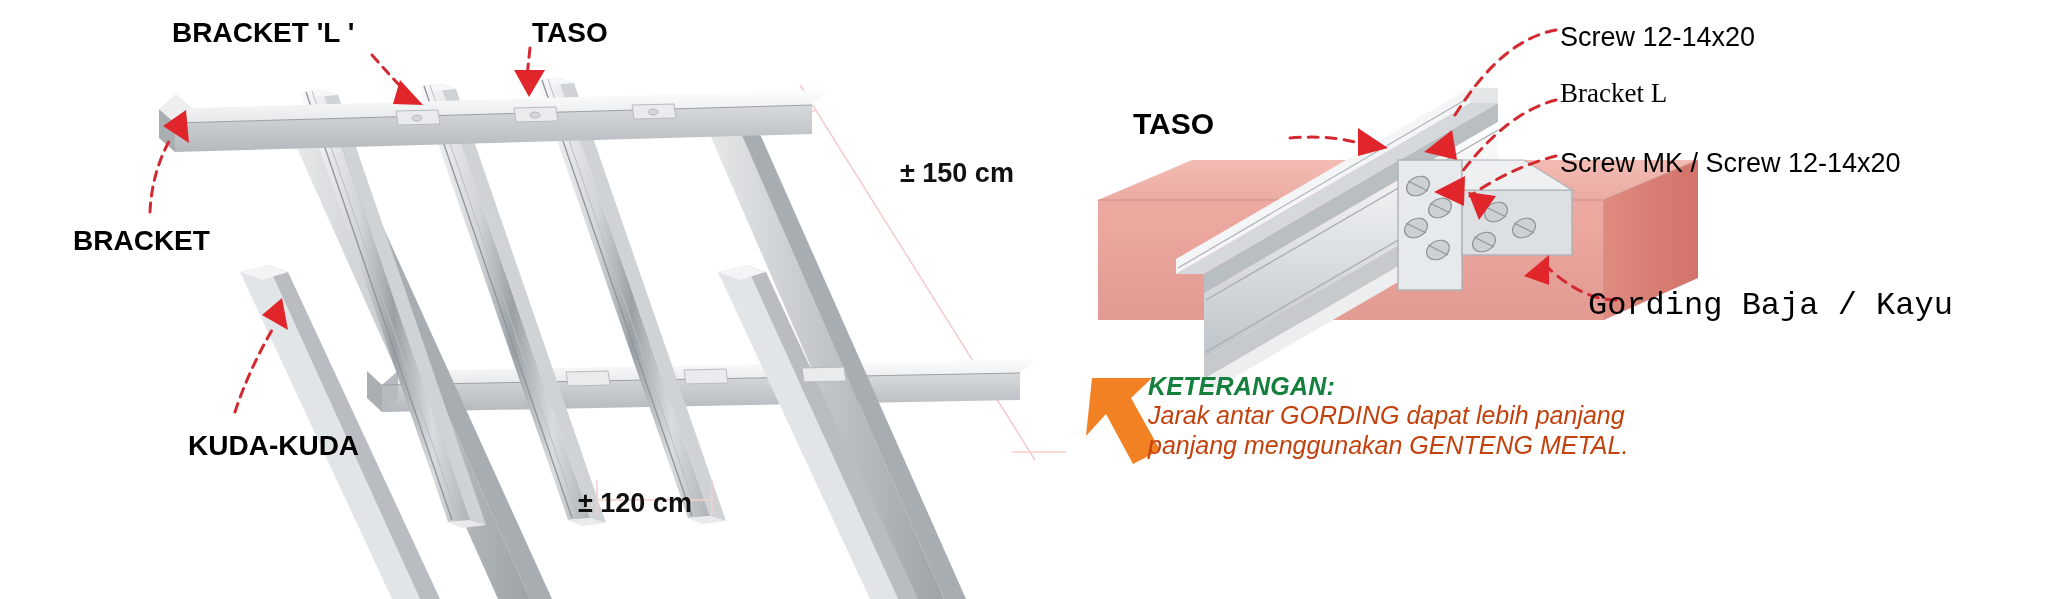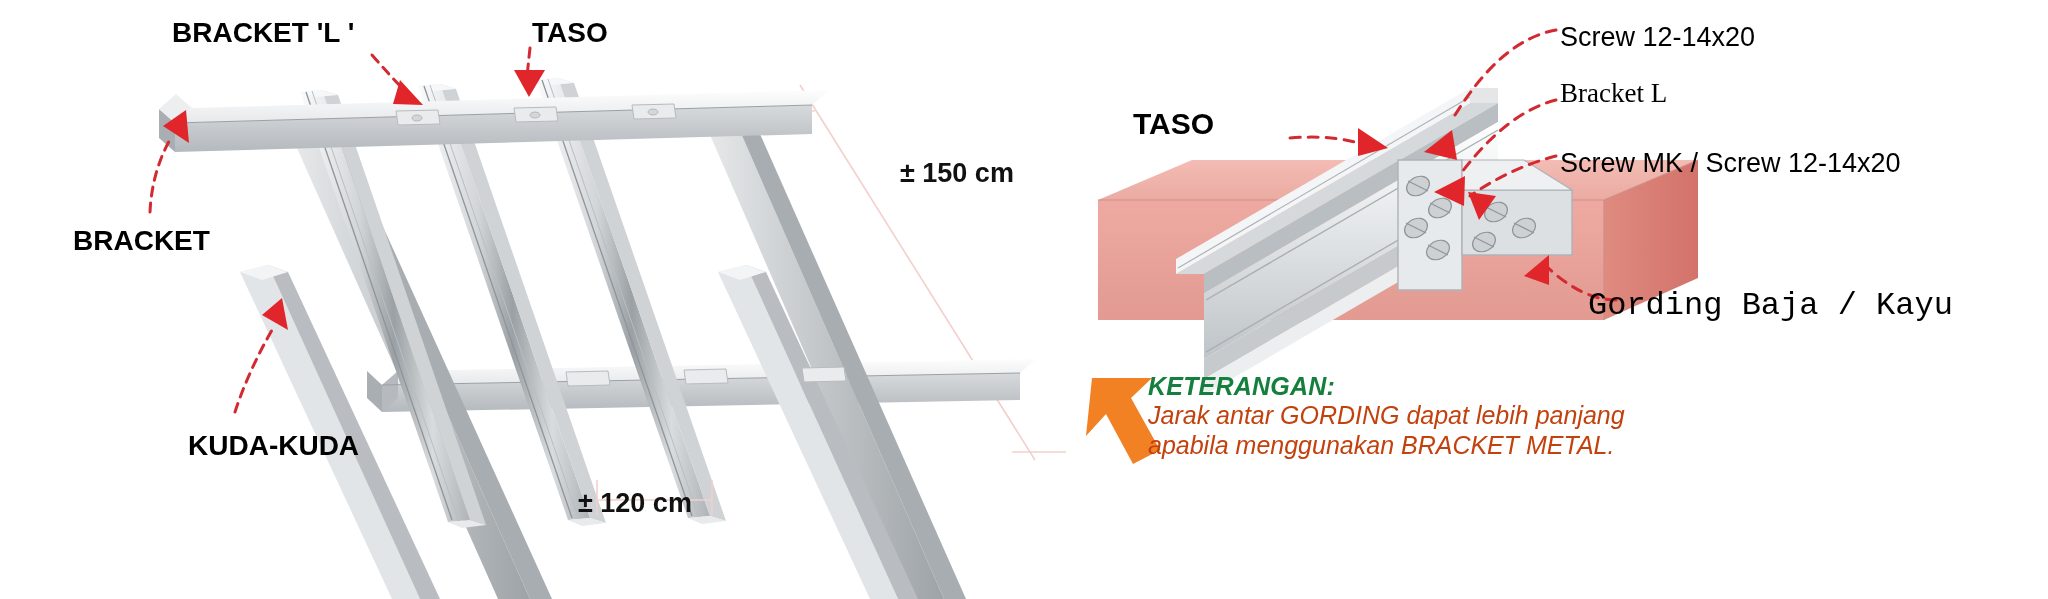--- a/index.html
+++ b/index.html
@@ -257,7 +257,7 @@
   <div class="note" style="left:1148px;top:372px;">
     <div class="note-title">KETERANGAN:</div>
     <div class="note-body">Jarak antar GORDING dapat lebih panjang</div>
-    <div class="note-body">apabila menggunakan BRACKET METAL.</div>
+    <div class="note-body">panjang menggunakan GENTENG METAL.</div>
   </div>
 
 </div>

